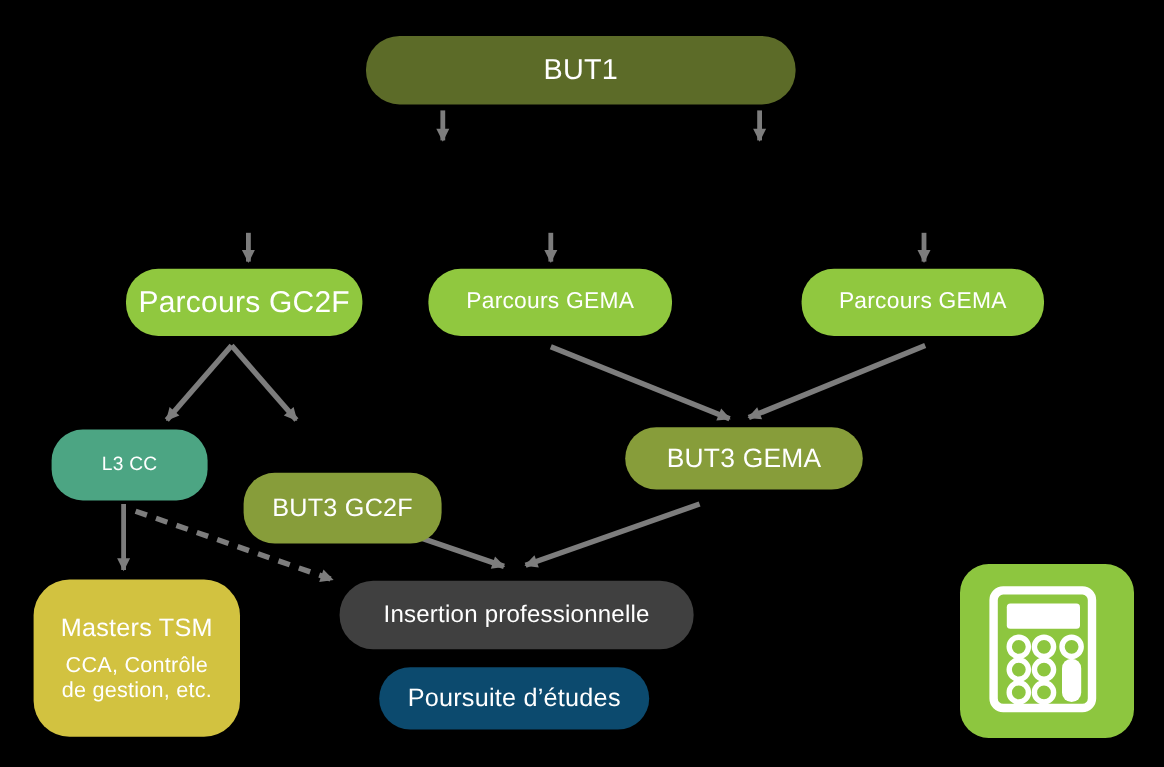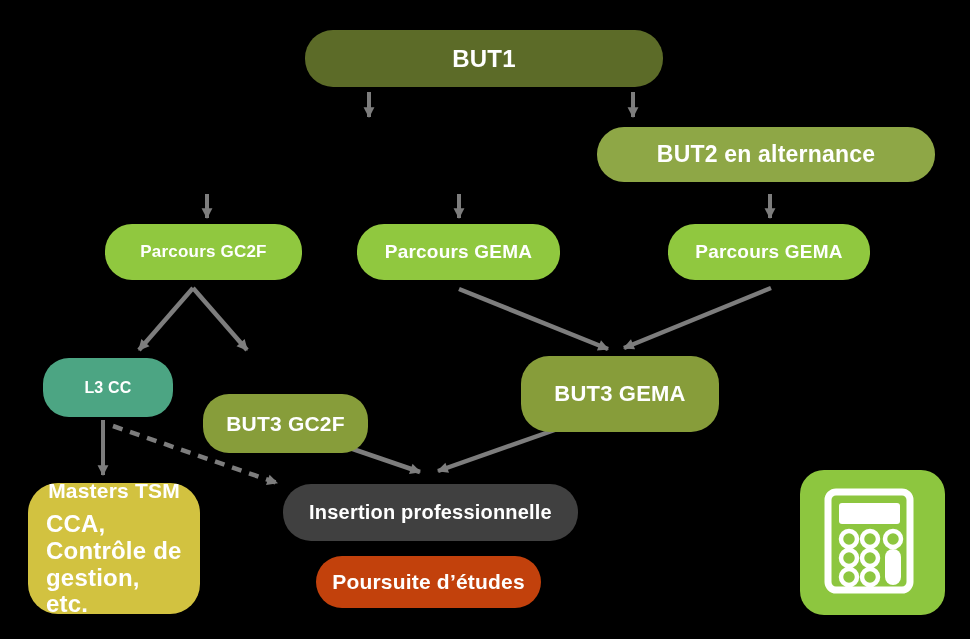--- a/index.html
+++ b/index.html
@@ -13,7 +13,7 @@
   .arrow-layer .ah { fill:var(--arrow,#7d7d7d); }
   .node {
     position:absolute; z-index:2; display:flex; align-items:center; justify-content:center;
-    color:#ffffff; font-weight:bold; box-sizing:border-box;
+    color:#ffffff; font-weight:normal; text-align:center; box-sizing:border-box;
     letter-spacing:0.2px;
   }
   #node-but1            { left:305px; top:30px;  width:358px; height:57px;  border-radius:28px; font-size:24px; }

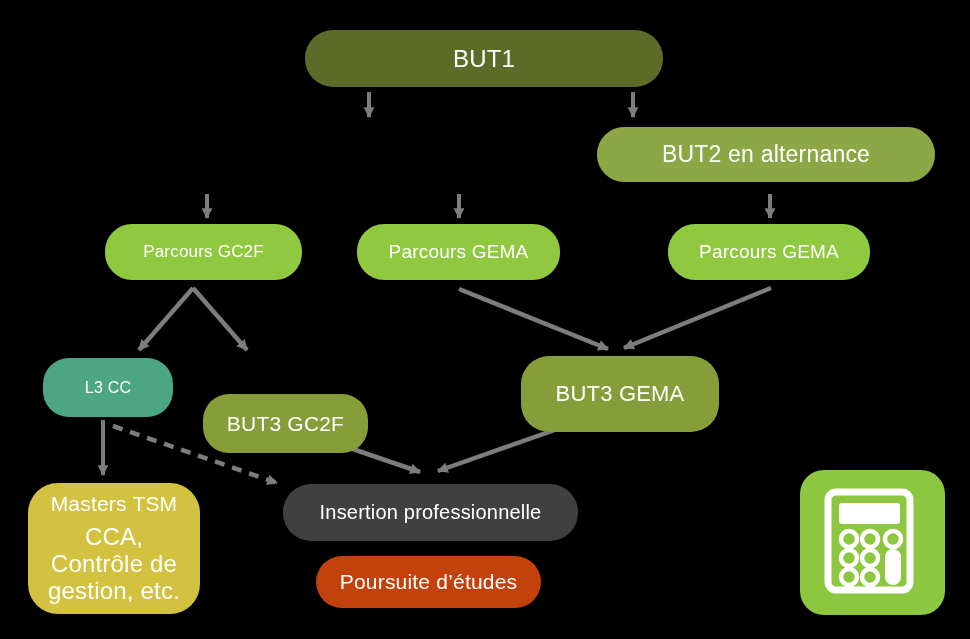--- a/index.html
+++ b/index.html
@@ -70,9 +70,6 @@
   </div>
 
 
-  <div class="node" id="node-but2-alternance" style="background-color: rgb(142, 167, 70);">
-    <span>BUT2 en alternance</span>
-  </div>
 
   <div class="node" id="node-parcours-gc2f" style="background-color: rgb(144, 200, 63);">
     <span>Parcours GC2F</span>

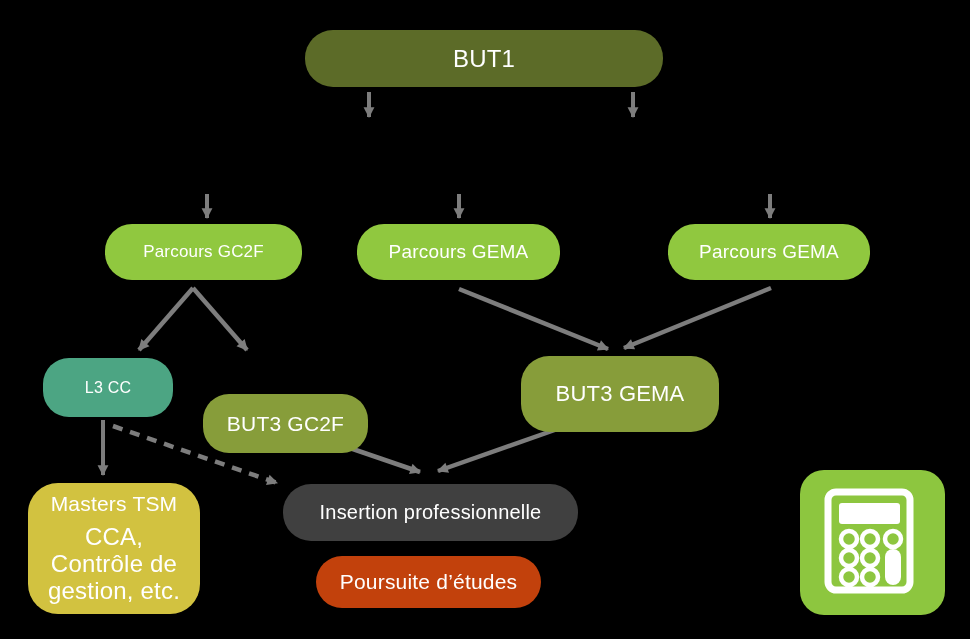--- a/index.html
+++ b/index.html
@@ -19,7 +19,7 @@
   #node-but1            { left:305px; top:30px;  width:358px; height:57px;  border-radius:28px; font-size:24px; }
   #node-but2-initiale   { left:126px; top:127px; width:399px; height:55px;  border-radius:27px; font-size:23px; }
   #node-but2-alternance { left:597px; top:127px; width:338px; height:55px;  border-radius:27px; font-size:23px; }
-  #node-parcours-gc2f   { left:105px; top:224px; width:197px; height:56px;  border-radius:27px; font-size:17px; }
+  #node-parcours-gc2f   { left:105px; top:224px; width:197px; height:56px;  border-radius:27px; font-size:25px; }
   #node-parcours-gema1  { left:357px; top:224px; width:203px; height:56px;  border-radius:27px; font-size:19px; }
   #node-parcours-gema2  { left:668px; top:224px; width:202px; height:56px;  border-radius:27px; font-size:19px; }
   #node-l3cc            { left:43px;  top:358px; width:130px; height:59px;  border-radius:26px; font-size:16px; }

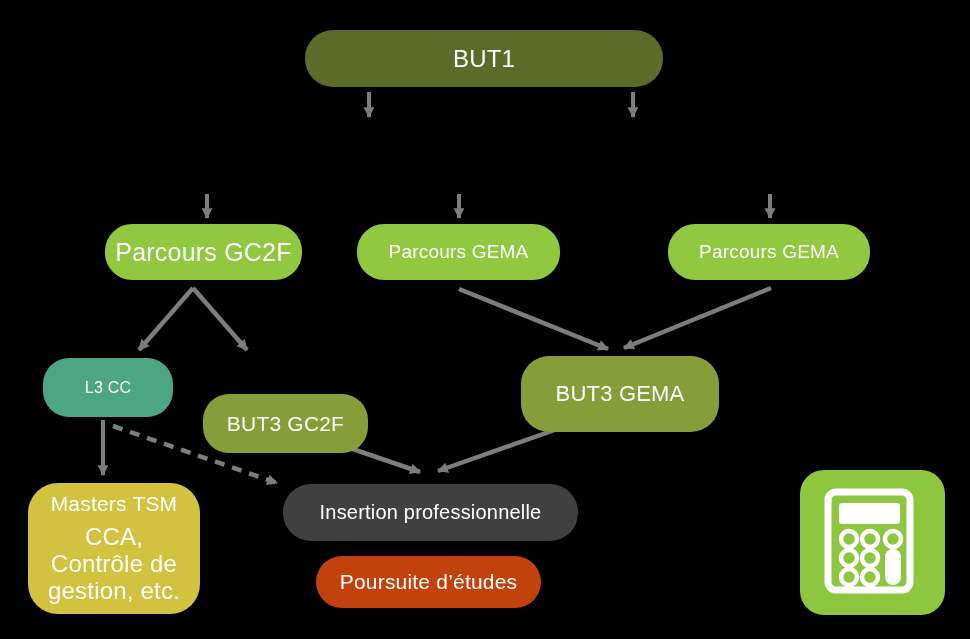--- a/index.html
+++ b/index.html
@@ -24,7 +24,7 @@
   #node-parcours-gema2  { left:668px; top:224px; width:202px; height:56px;  border-radius:27px; font-size:19px; }
   #node-l3cc            { left:43px;  top:358px; width:130px; height:59px;  border-radius:26px; font-size:16px; }
   #node-but3-gc2f       { left:203px; top:358px; width:165px; height:59px;  border-radius:26px; font-size:21px;margin-top:36px; }
-  #node-but3-gema       { left:521px; top:356px; width:198px; height:76px;  border-radius:28px; font-size:22px; }
+  #node-but3-gema       { left:521px; top:356px; width:198px; height:52px;  border-radius:28px; font-size:22px; }
   #node-masters         { left:28px;  top:483px; width:172px; height:131px; border-radius:30px; flex-direction:column; padding:12px 10px; }
   #node-masters .title  { font-size:21px; margin-bottom:8px; }
   #node-masters .sub    { font-size:24px; line-height:1.12; padding:0 8px; }

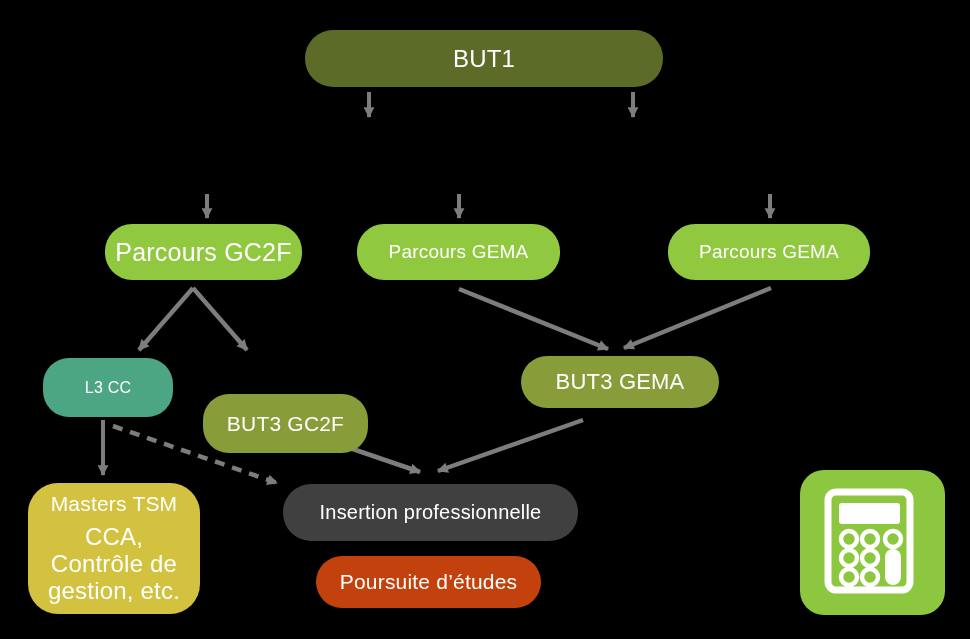--- a/index.html
+++ b/index.html
@@ -27,7 +27,7 @@
   #node-but3-gema       { left:521px; top:356px; width:198px; height:52px;  border-radius:28px; font-size:22px; }
   #node-masters         { left:28px;  top:483px; width:172px; height:131px; border-radius:30px; flex-direction:column; padding:12px 10px; }
   #node-masters .title  { font-size:21px; margin-bottom:8px; }
-  #node-masters .sub    { font-size:24px; line-height:1.12; padding:0 8px; }
+  #node-masters .sub    { font-size:18px; line-height:1.12; padding:0 8px; }
   #node-insertion       { left:283px; top:484px; width:295px; height:57px;  border-radius:28px; font-size:20px; }
   #node-poursuite       { left:316px; top:556px; width:225px; height:52px;  border-radius:26px; font-size:21px; }
   #calc-tile            { left:800px; top:470px; width:145px; height:145px; border-radius:24px; position:absolute; z-index:2; }

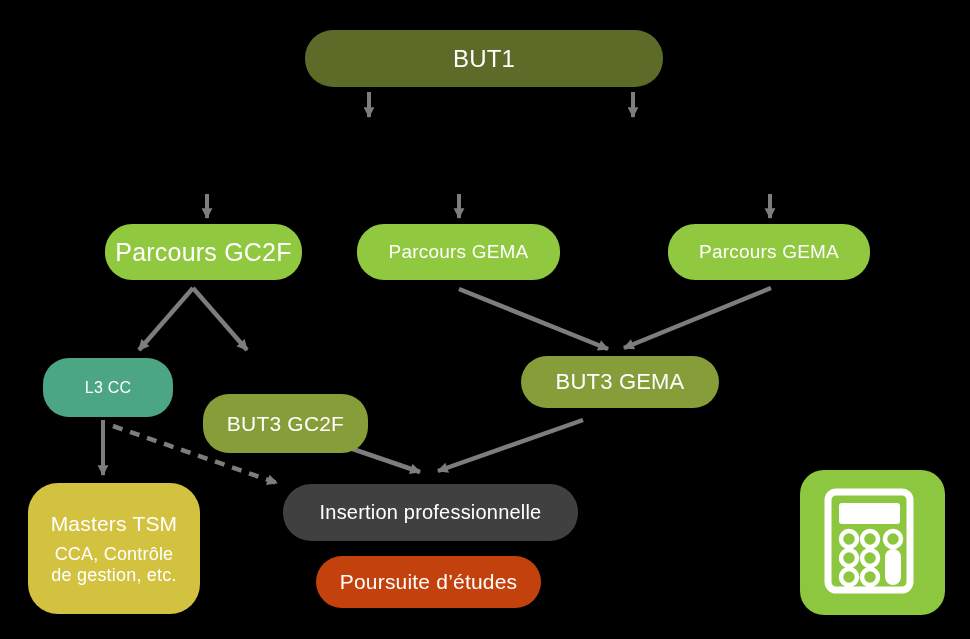--- a/index.html
+++ b/index.html
@@ -104,7 +104,7 @@
     <span>Insertion professionnelle</span>
   </div>
 
-  <div class="node" id="node-poursuite" style="background-color: #c2410c;">
+  <div class="node" id="node-poursuite" style="background-color: #0c4a6e;">
     <span>Poursuite d’études</span>
   </div>
 

